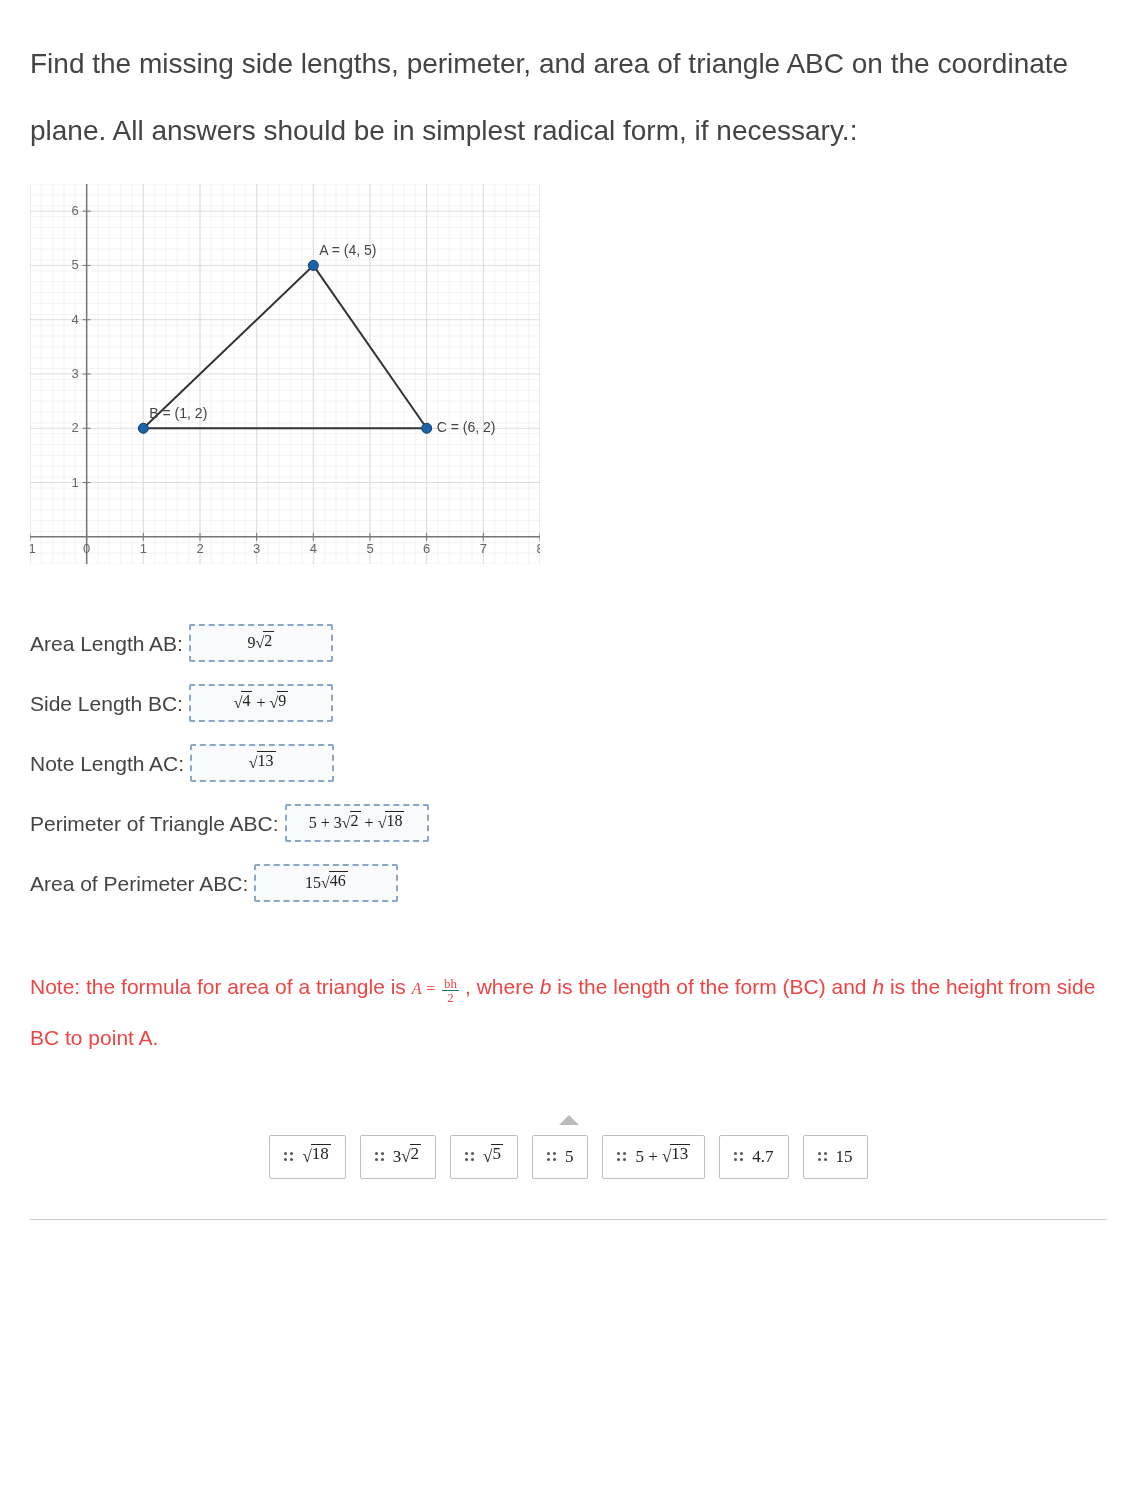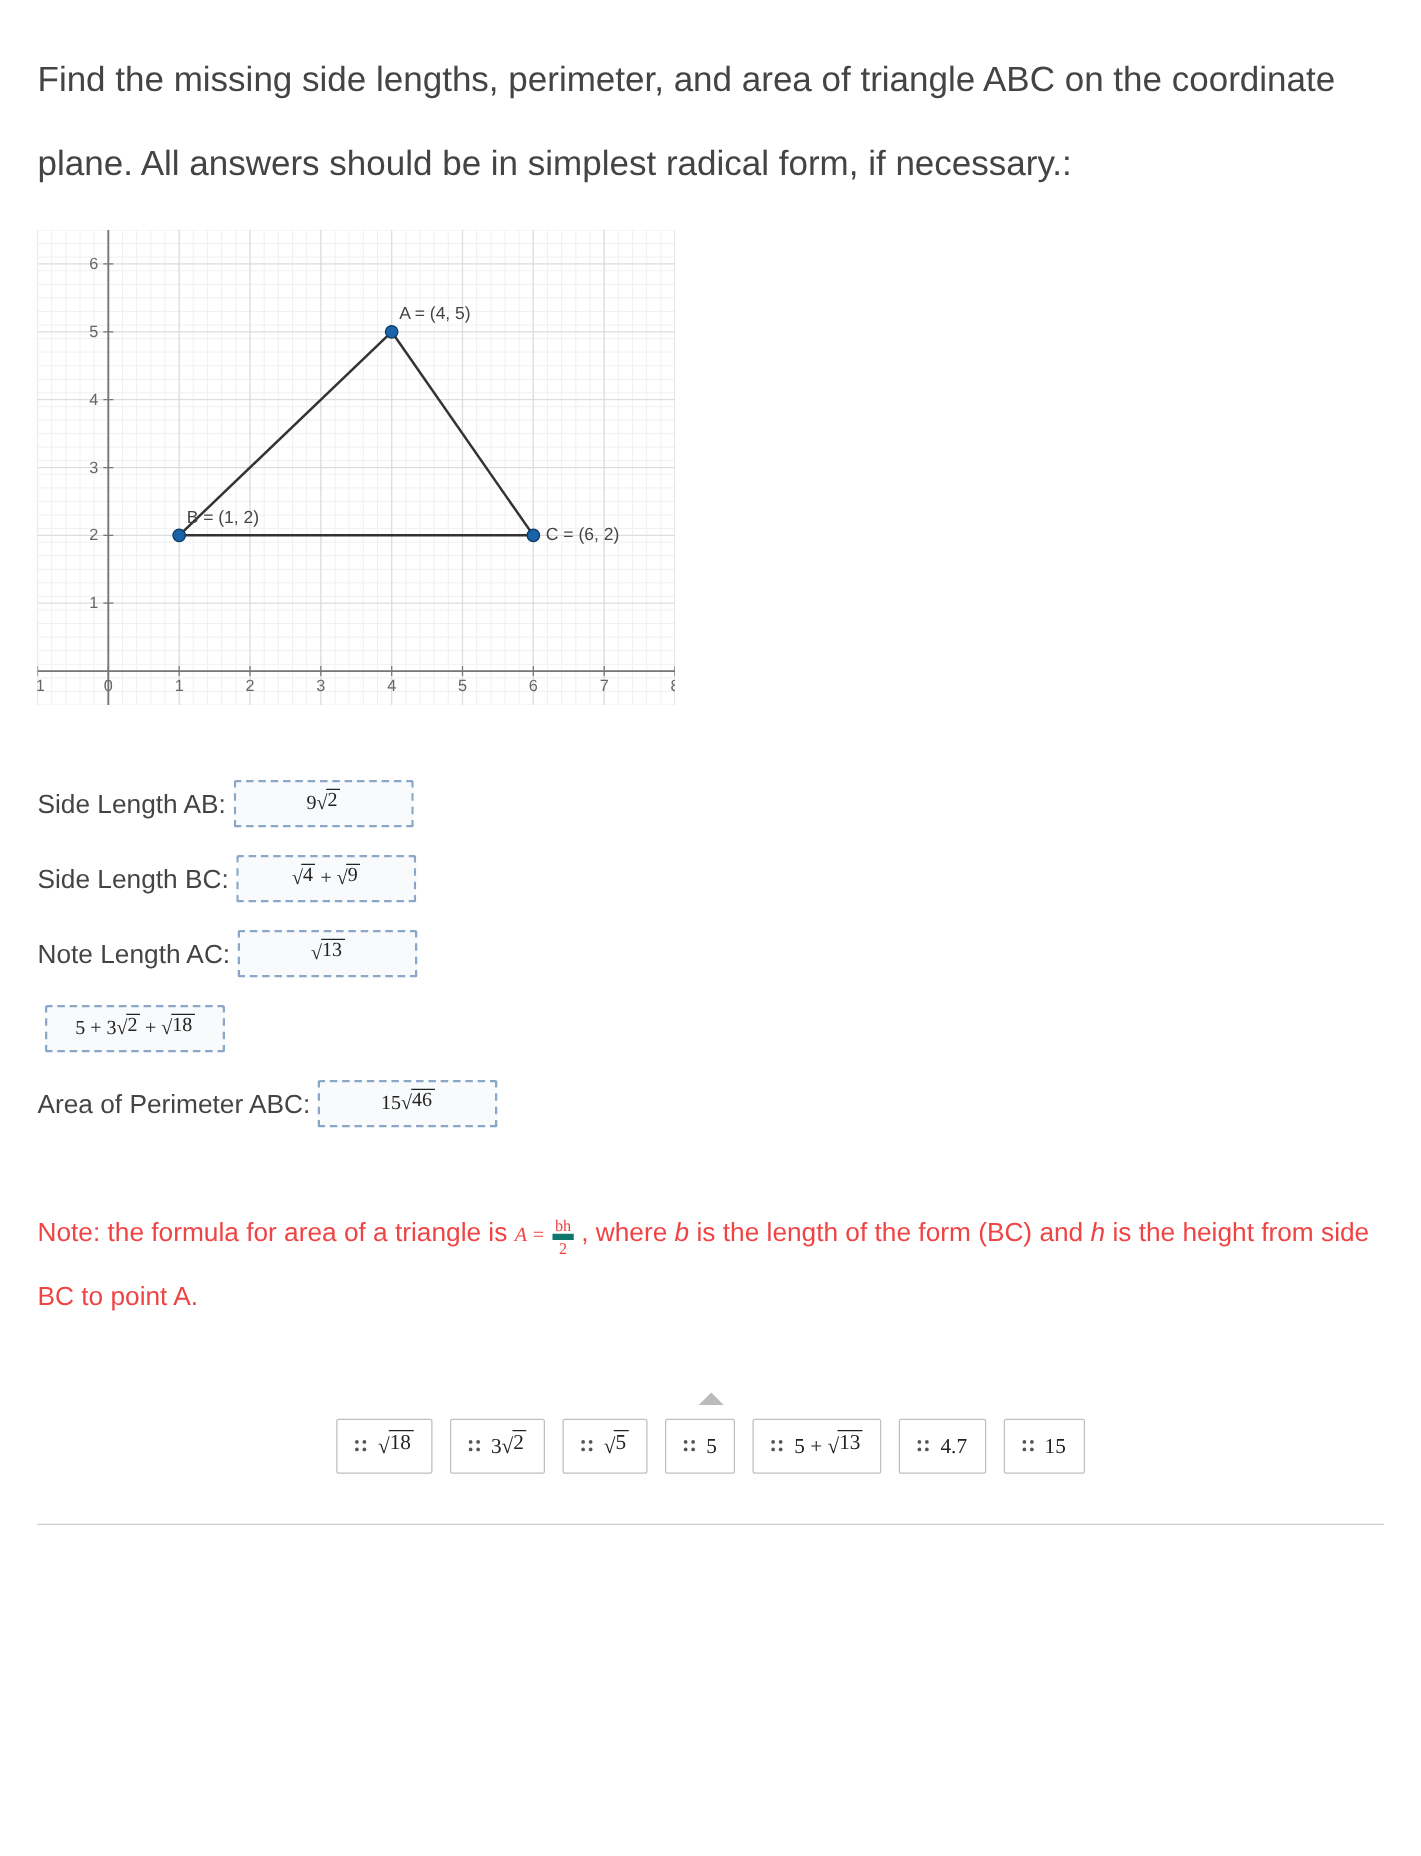--- a/index.html
+++ b/index.html
@@ -295,7 +295,7 @@
 </div>
 
 <div class="answer-line">
-  <span>Side Length AB:</span>
+  <span>Area Length AB:</span>
   <span class="dropzone">
     <span>9<span class="sqrt">
           <span class="rad">√</span>

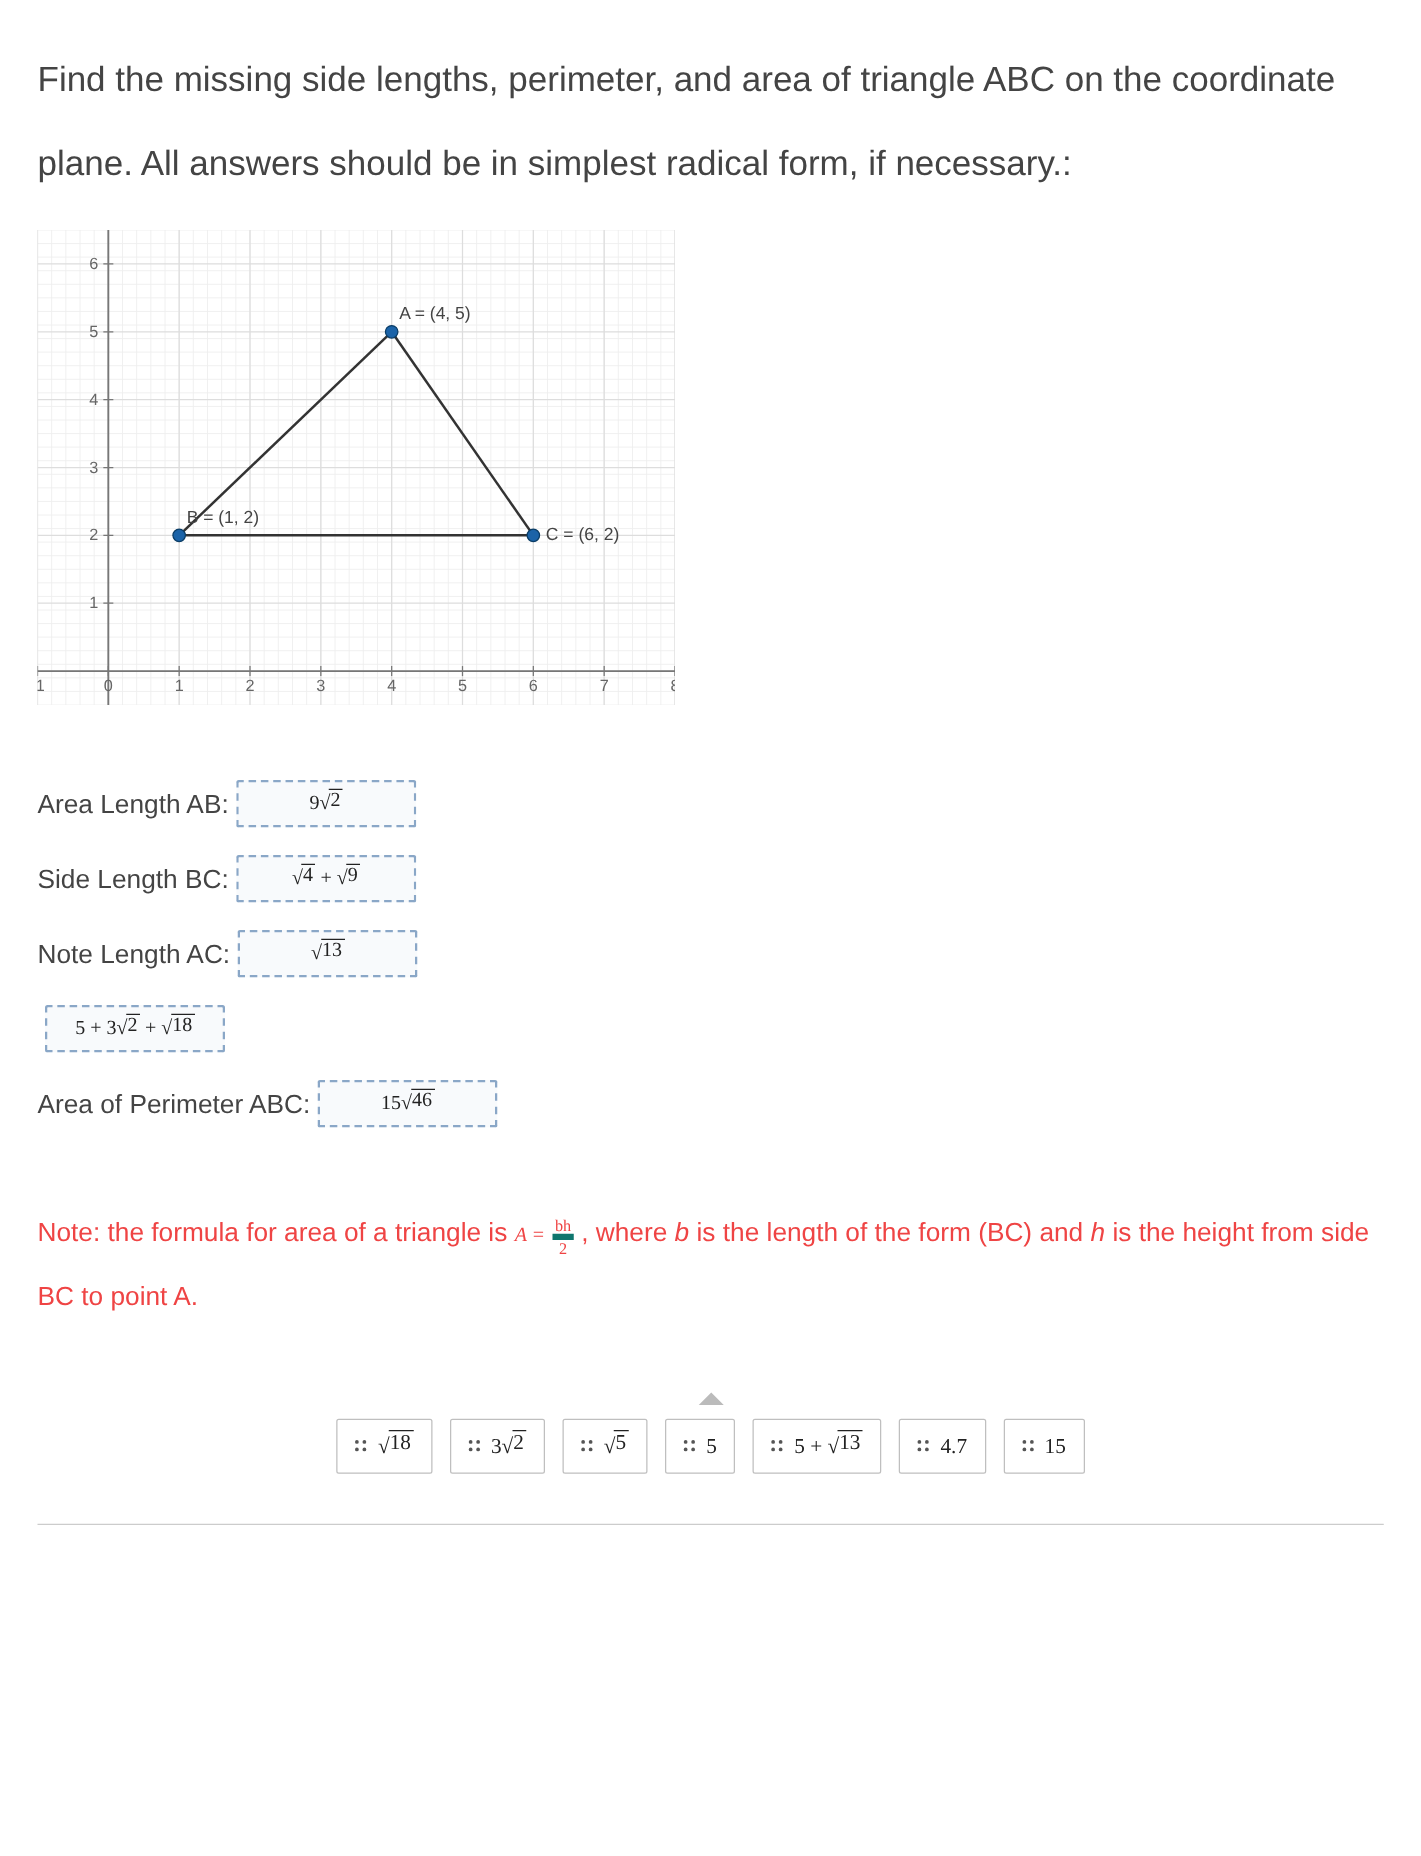--- a/index.html
+++ b/index.html
@@ -328,6 +328,7 @@
 </div>
 
 <div class="answer-line">
+  <span>Perimeter of Triangle ABC:</span>
   <span class="dropzone">
     <span>5 + 3<span class="sqrt">
           <span class="rad">√</span>

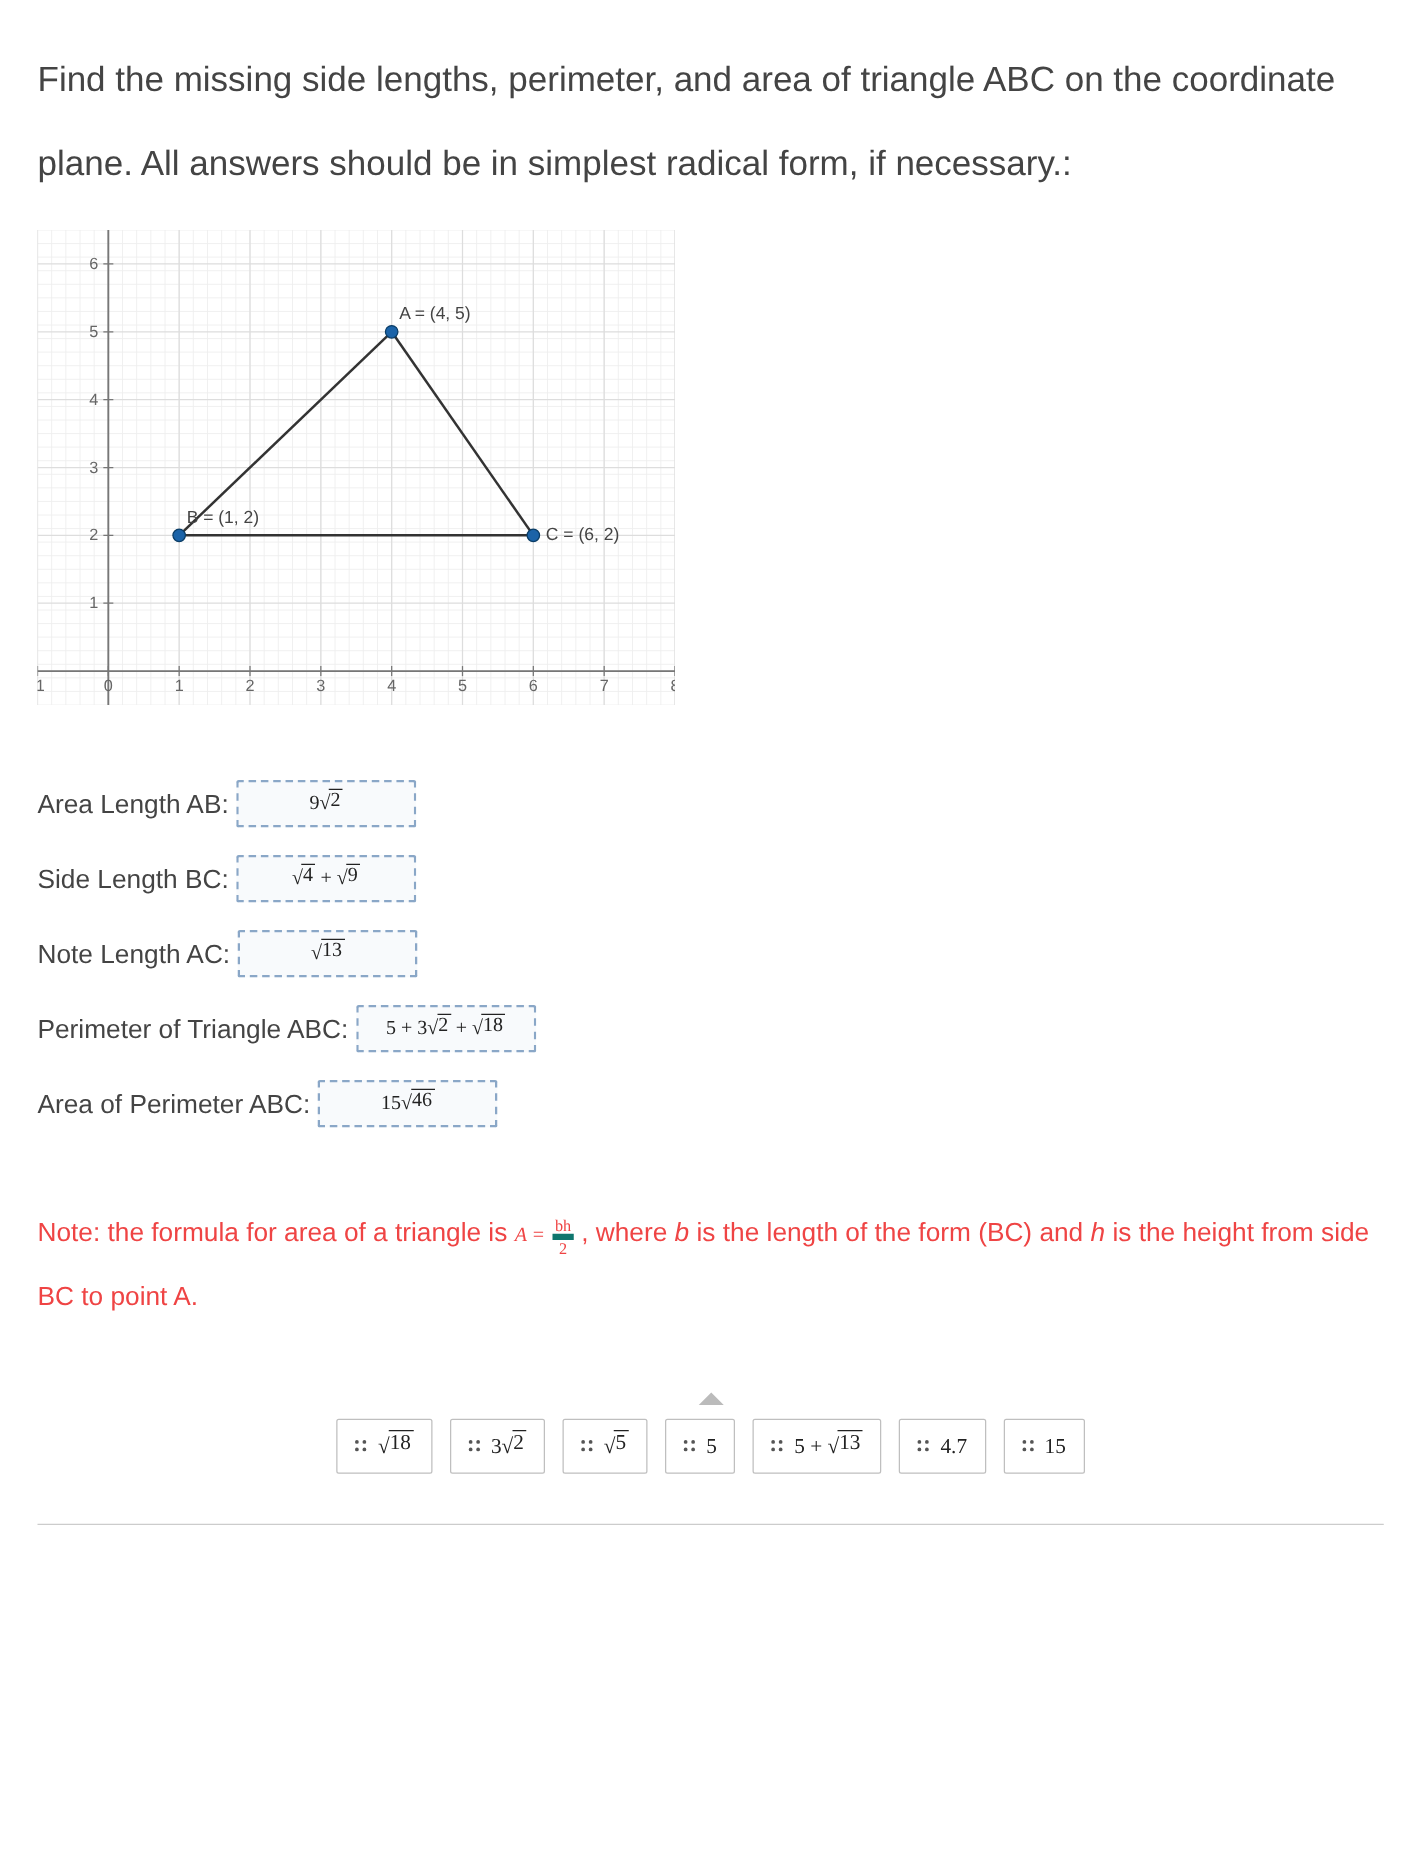--- a/index.html
+++ b/index.html
@@ -138,7 +138,7 @@
     vertical-align:middle;
     margin: 0 2px;
   }
-  .frac .num { border-bottom:5px solid #0f766e; padding:0 2px;}
+  .frac .num { border-bottom:1px solid #0f766e; padding:0 2px;}
   .frac .den { padding:0 2px;}
   i.var { font-style: italic; }
 </style>

